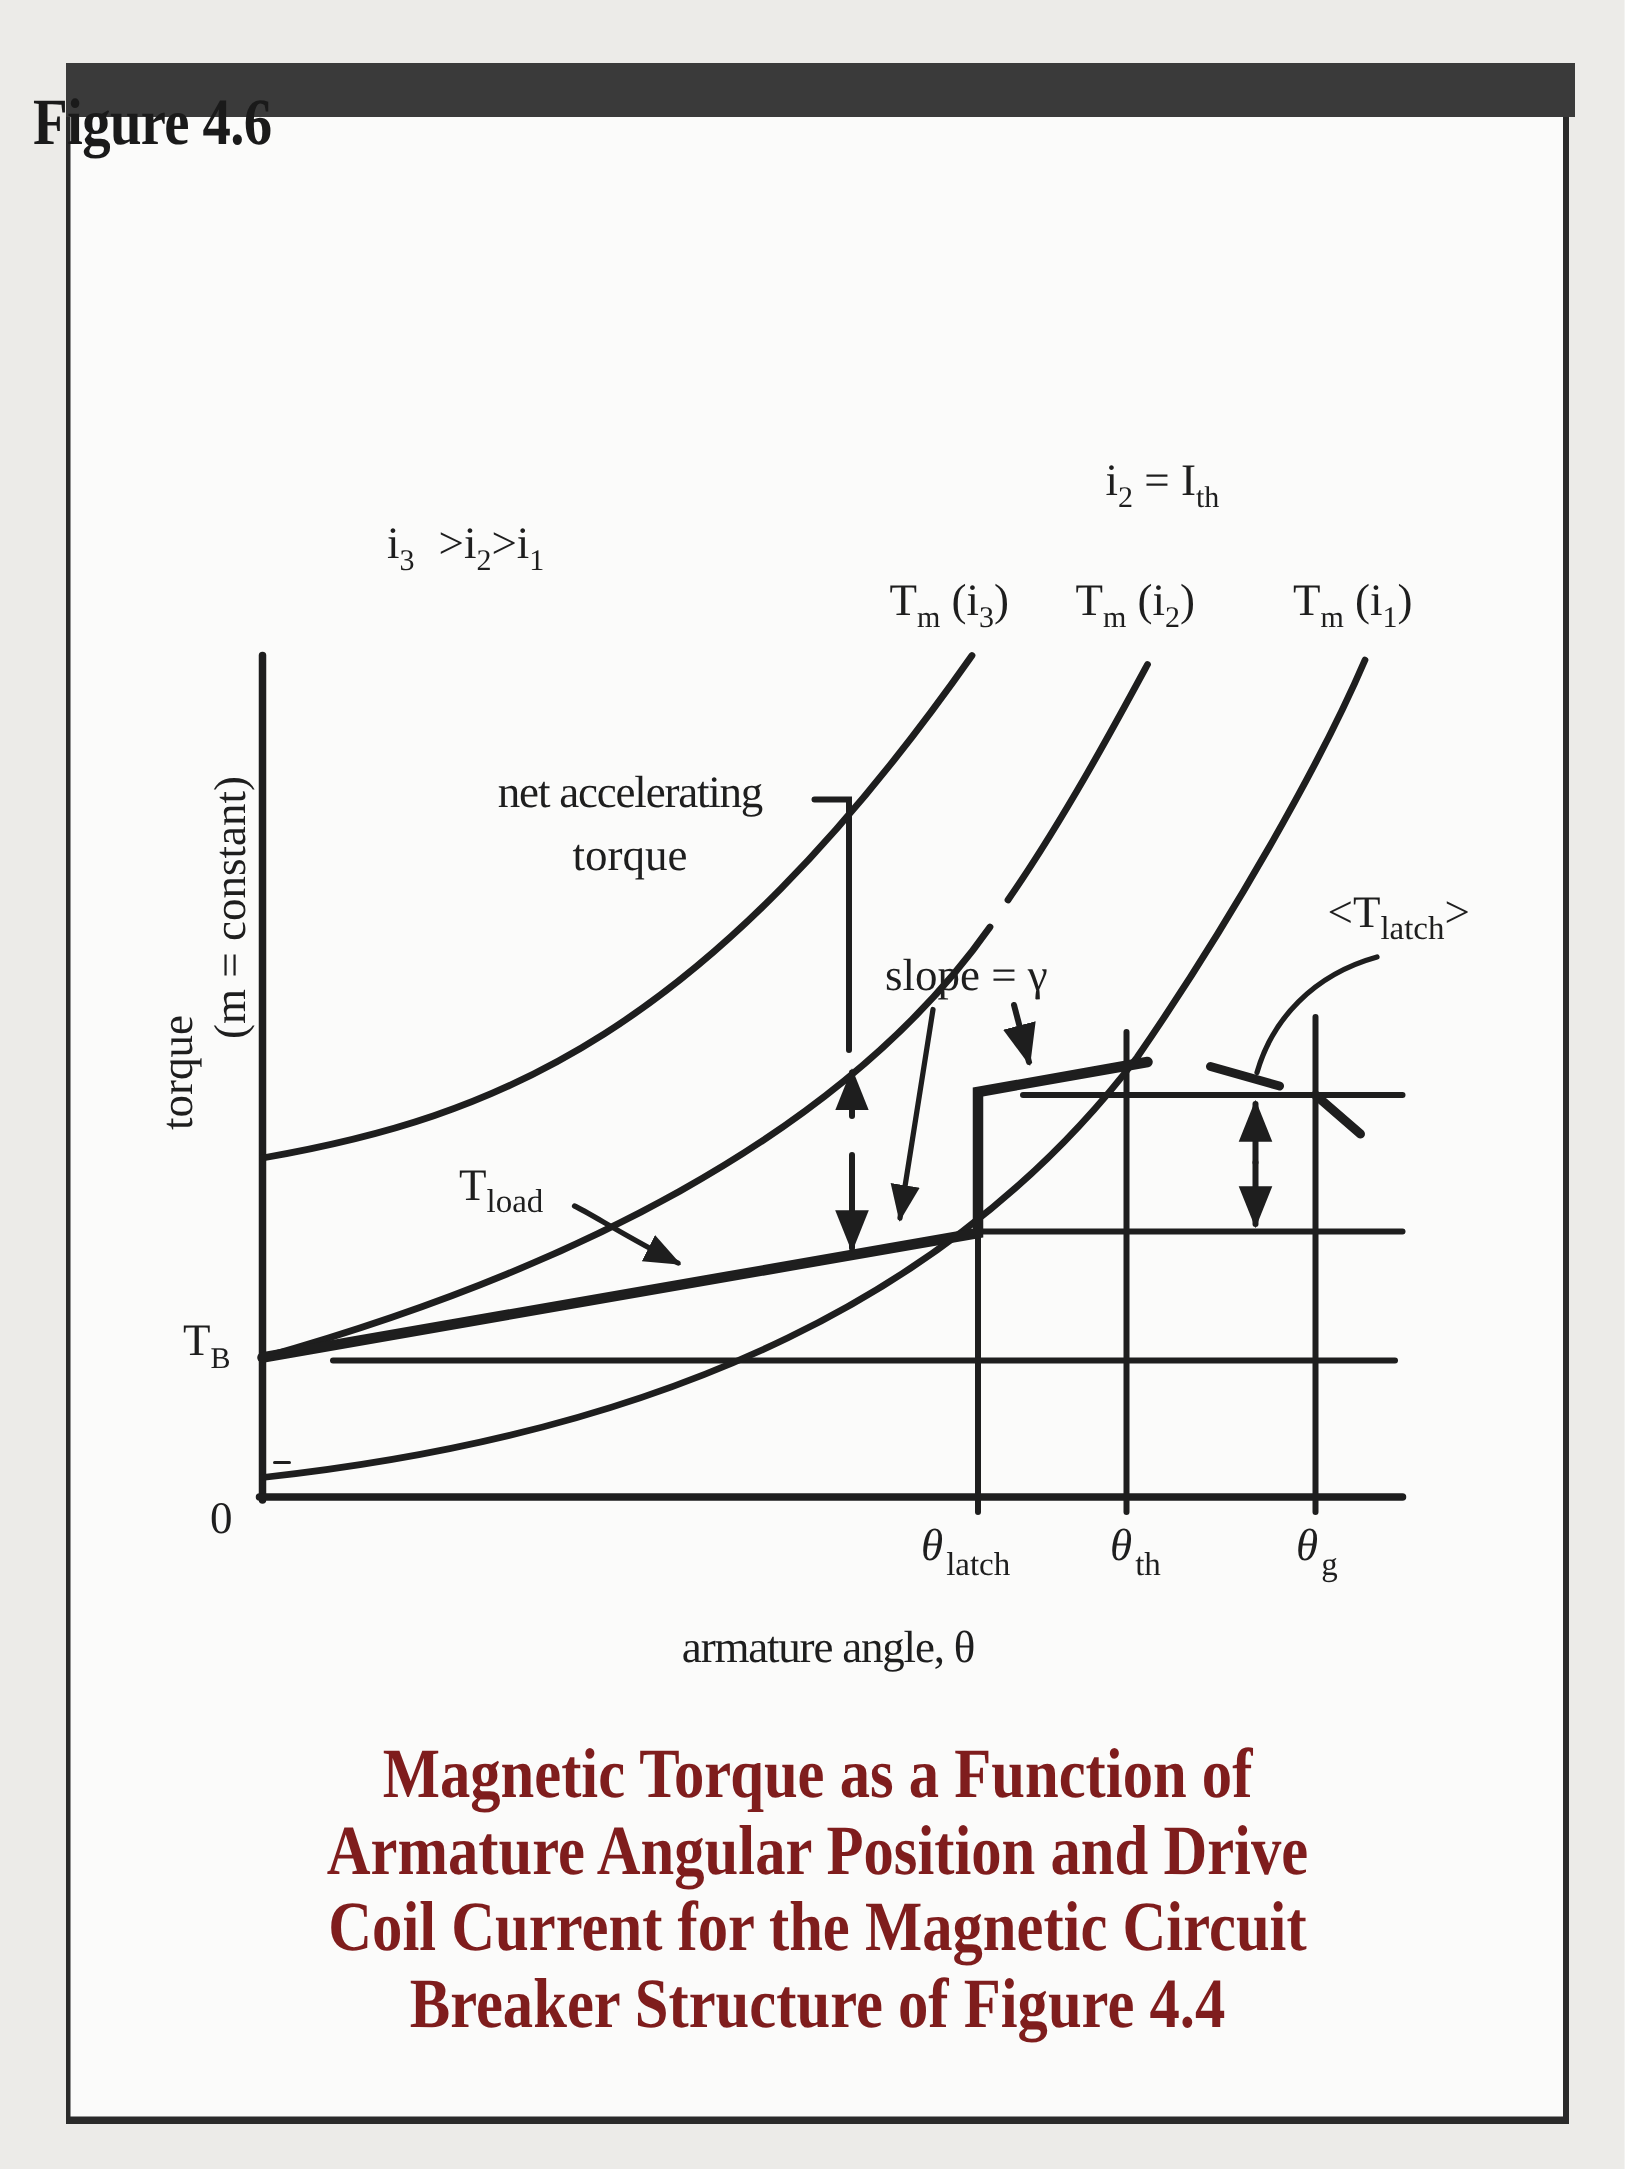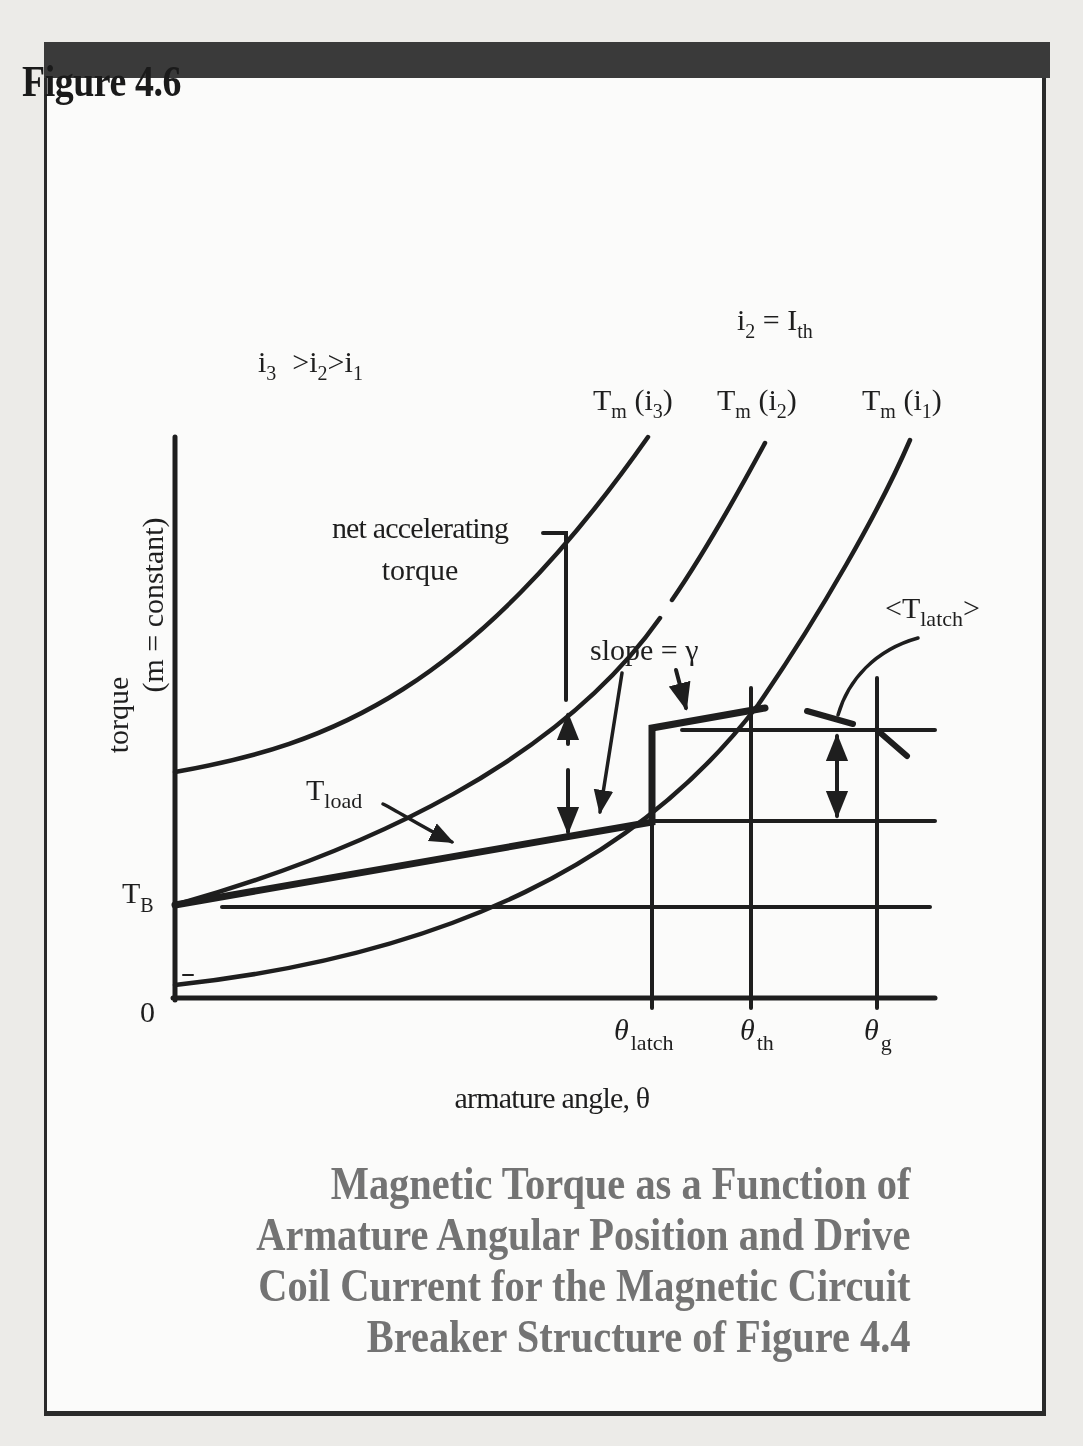--- a/index.html
+++ b/index.html
@@ -29,10 +29,10 @@
   svg.diagram { position: absolute; left: 0; top: 0; }
   .caption {
     position: absolute; left: 120px; width: 850px; top: 1158px;
-    text-align: right;
+    text-align: center;
     font-family: "Liberation Serif", "DejaVu Serif", serif;
     font-weight: bold; font-size: 47px; line-height: 51px;
-    color: #737373;
+    color: #7f1d1d;
   }
   .caption span { display: block; transform: scaleX(0.86); }
   .lbl { font-family: "Liberation Serif", "DejaVu Serif", serif; fill: #1e1e1e; }

